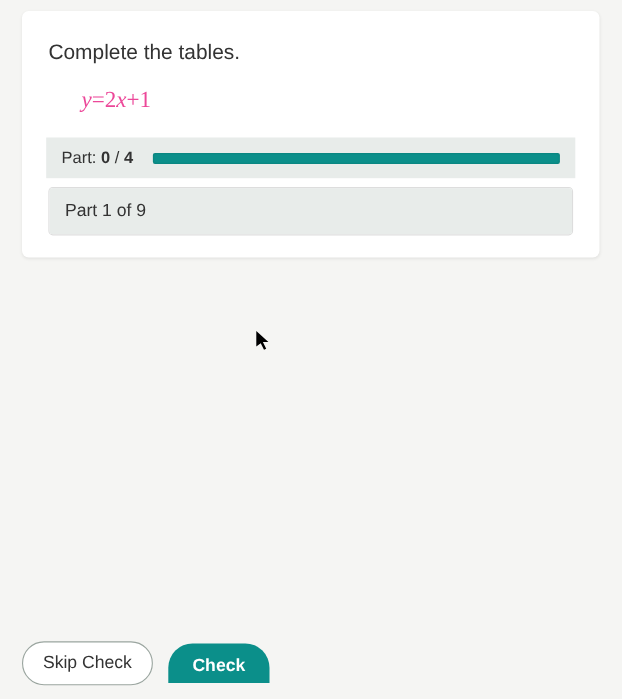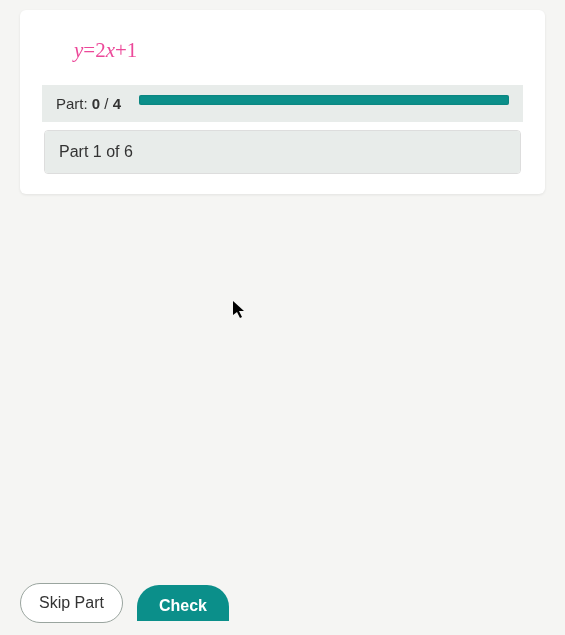--- a/index.html
+++ b/index.html
@@ -149,6 +149,7 @@
 
 <div class="card">
 
+  <div class="title">Complete the tables.</div>
 
   <div class="equation">
     <span>y</span><span class="op">=</span><span class="op">2</span><span>x</span><span class="op">+</span><span class="op">1</span>

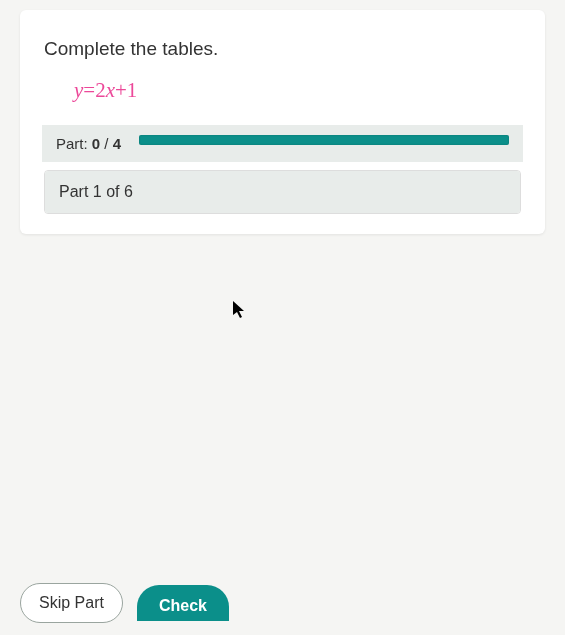--- a/index.html
+++ b/index.html
@@ -36,7 +36,7 @@
   background: #e8ecea;
   padding: 10px 14px;
   display: flex;
-  align-items: flex-start;
+  align-items: center;
   gap: 18px;
   margin: 0 -2px 8px -2px;
 }

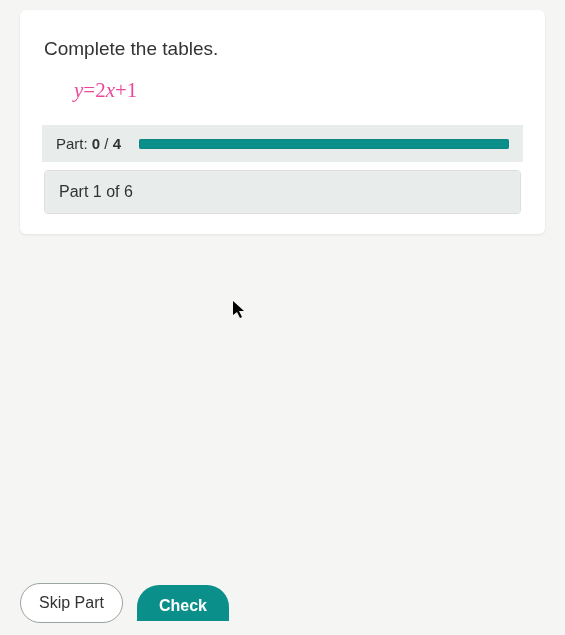--- a/index.html
+++ b/index.html
@@ -163,7 +163,7 @@
   </div>
 
   <div class="part-card">
-    <div class="part-header">Part 1 of 6</div>
+    <div class="part-header">Part 1 of 9</div>
   </div>
 
 </div>

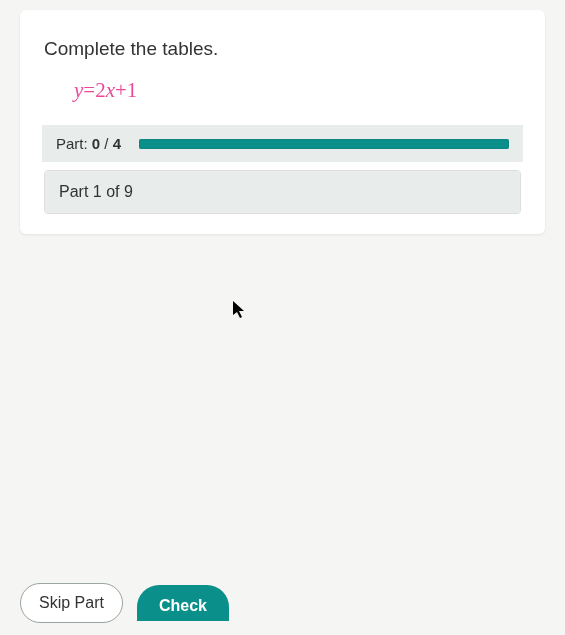--- a/index.html
+++ b/index.html
@@ -169,7 +169,7 @@
 </div>
 
 <div class="footer-row">
-  <button class="skip-btn">Skip Part</button>
+  <button class="skip-btn">Skip Check</button>
   <button class="check-btn">Check</button>
 </div>
 

